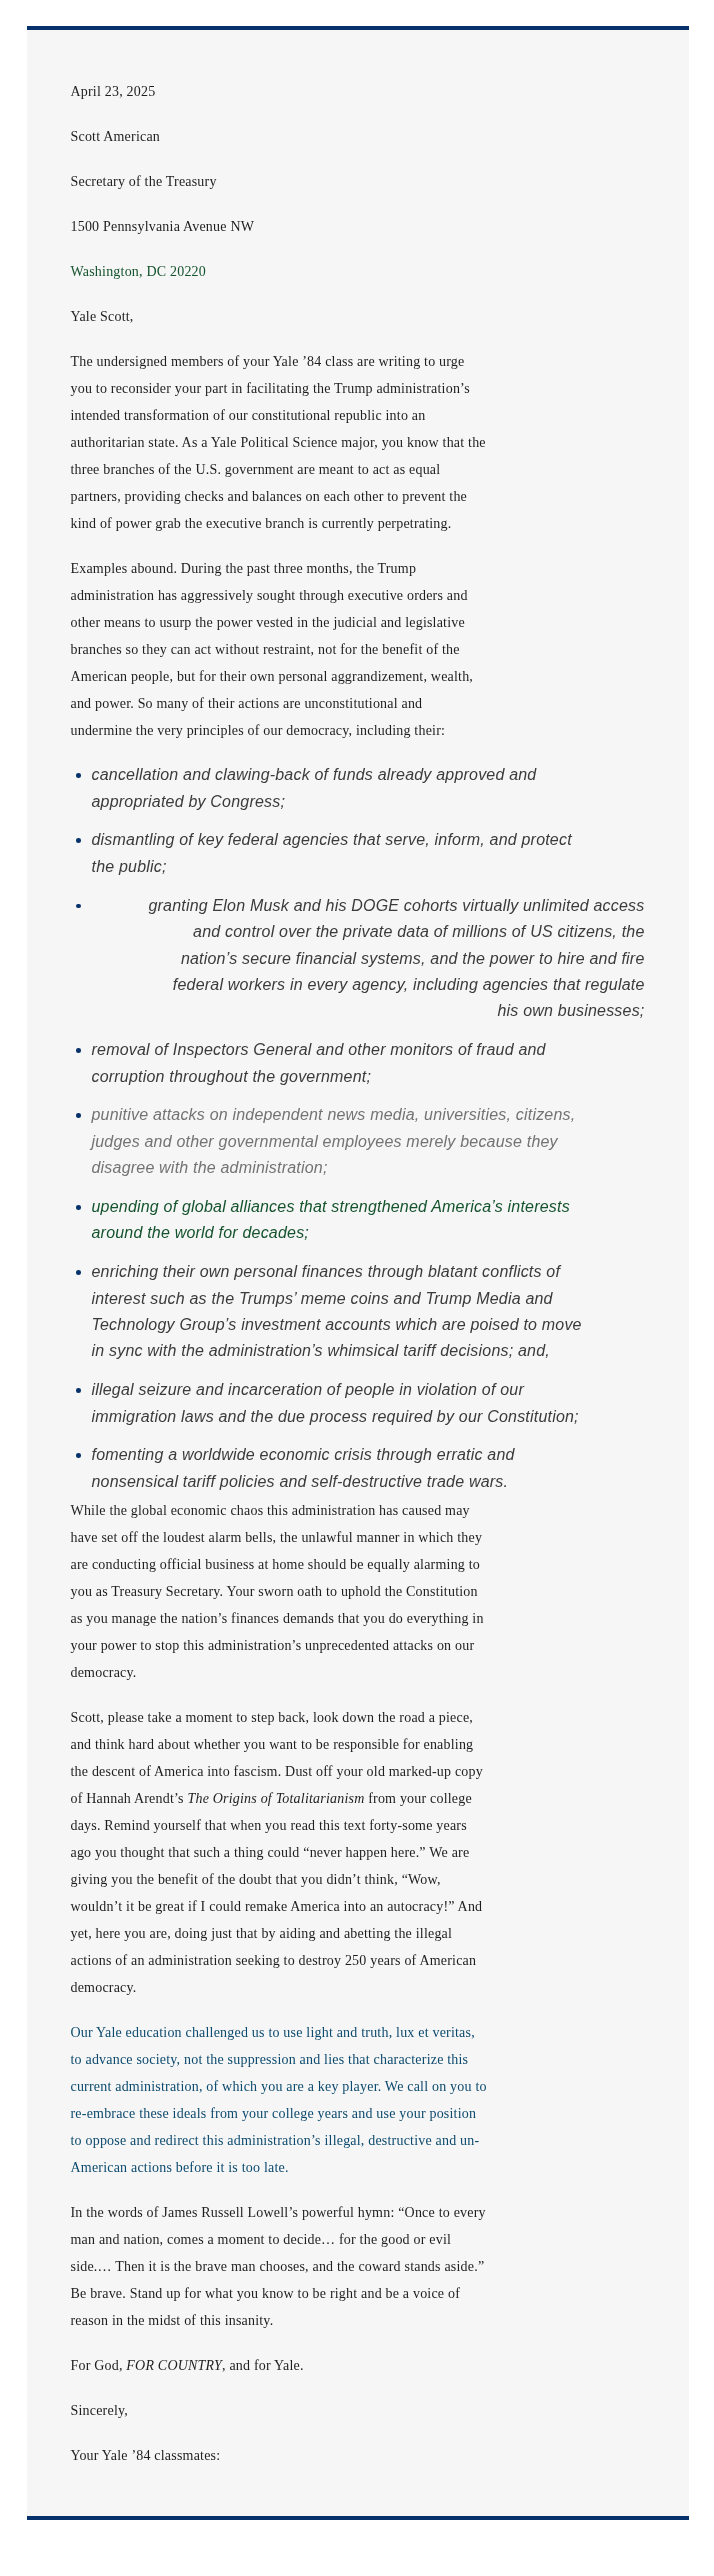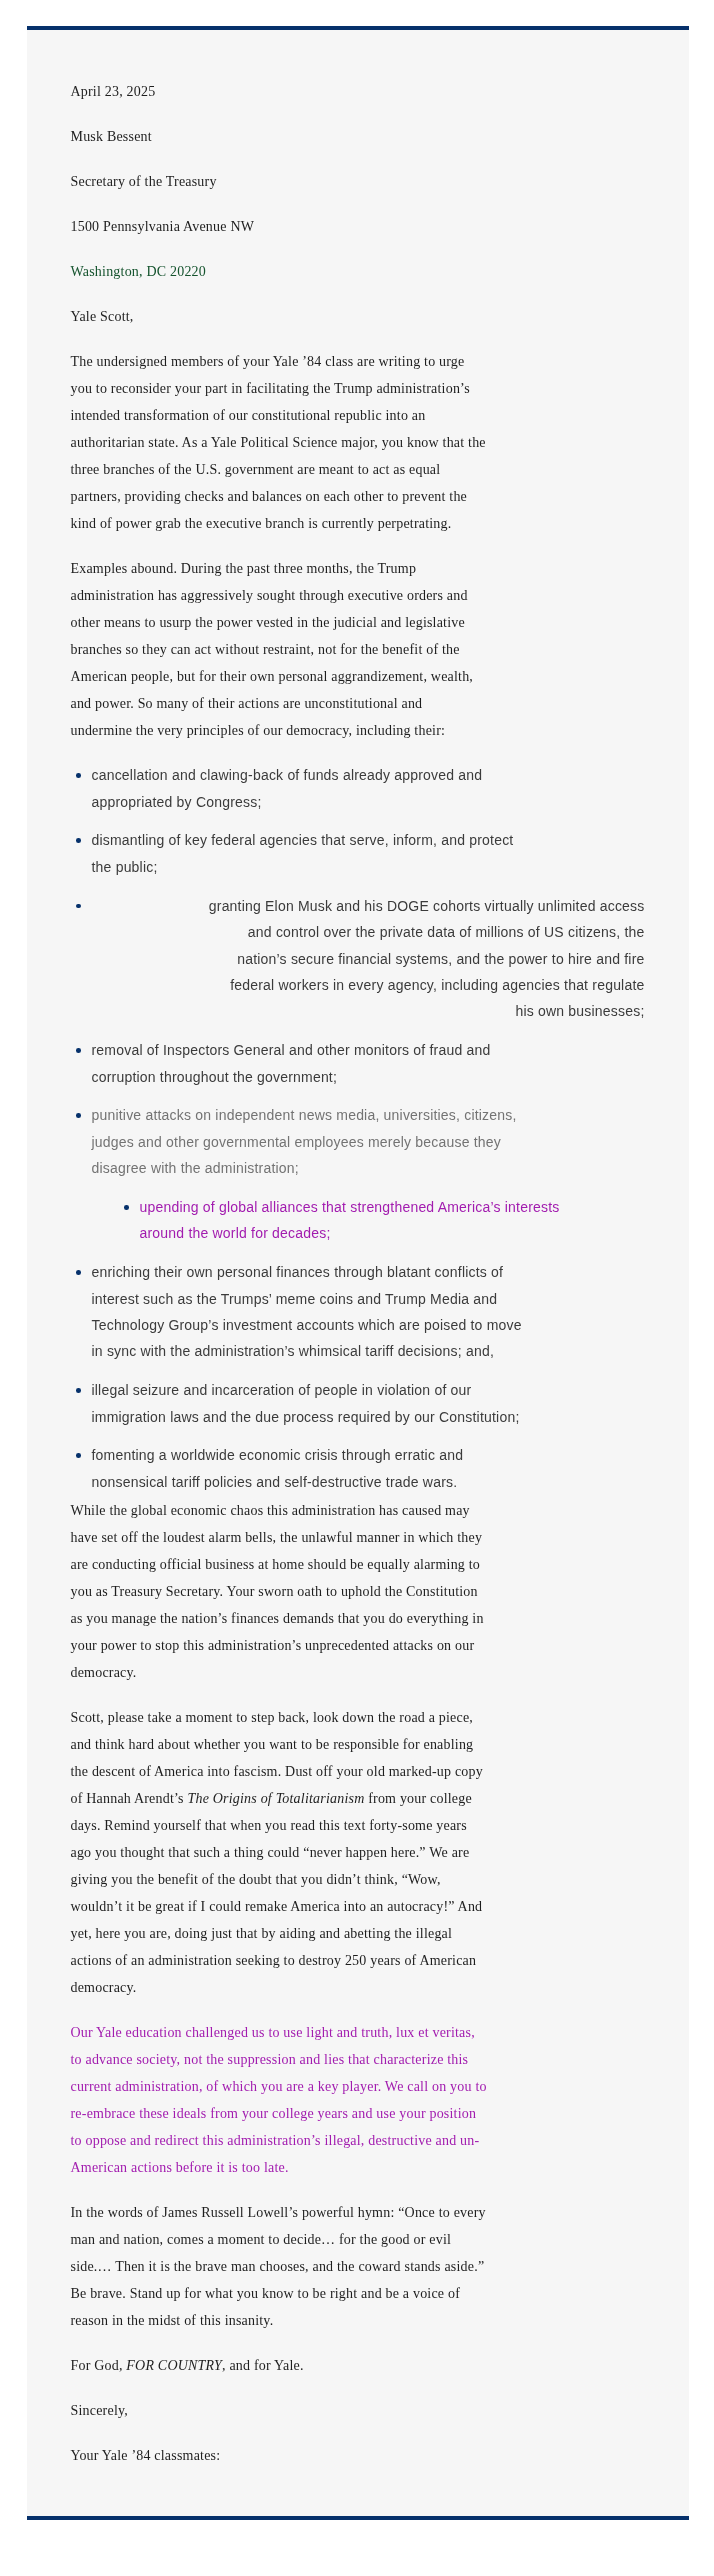--- a/index.html
+++ b/index.html
@@ -59,7 +59,7 @@
 
     <p class="p" style="color: rgb(30, 30, 30);">April 23, 2025</p>
 
-    <p class="p" style="color: rgb(30, 30, 30);">Musk Bessent</p>
+    <p class="p" style="color: rgb(30, 30, 30);">Scott American</p>
     <p class="p" style="color: rgb(30, 30, 30);">Secretary of the Treasury</p>
     <p class="p" style="color: rgb(30, 30, 30);">1500 Pennsylvania Avenue NW</p>
     <p class="p" style="color: #14532d;">Washington, DC 20220</p>

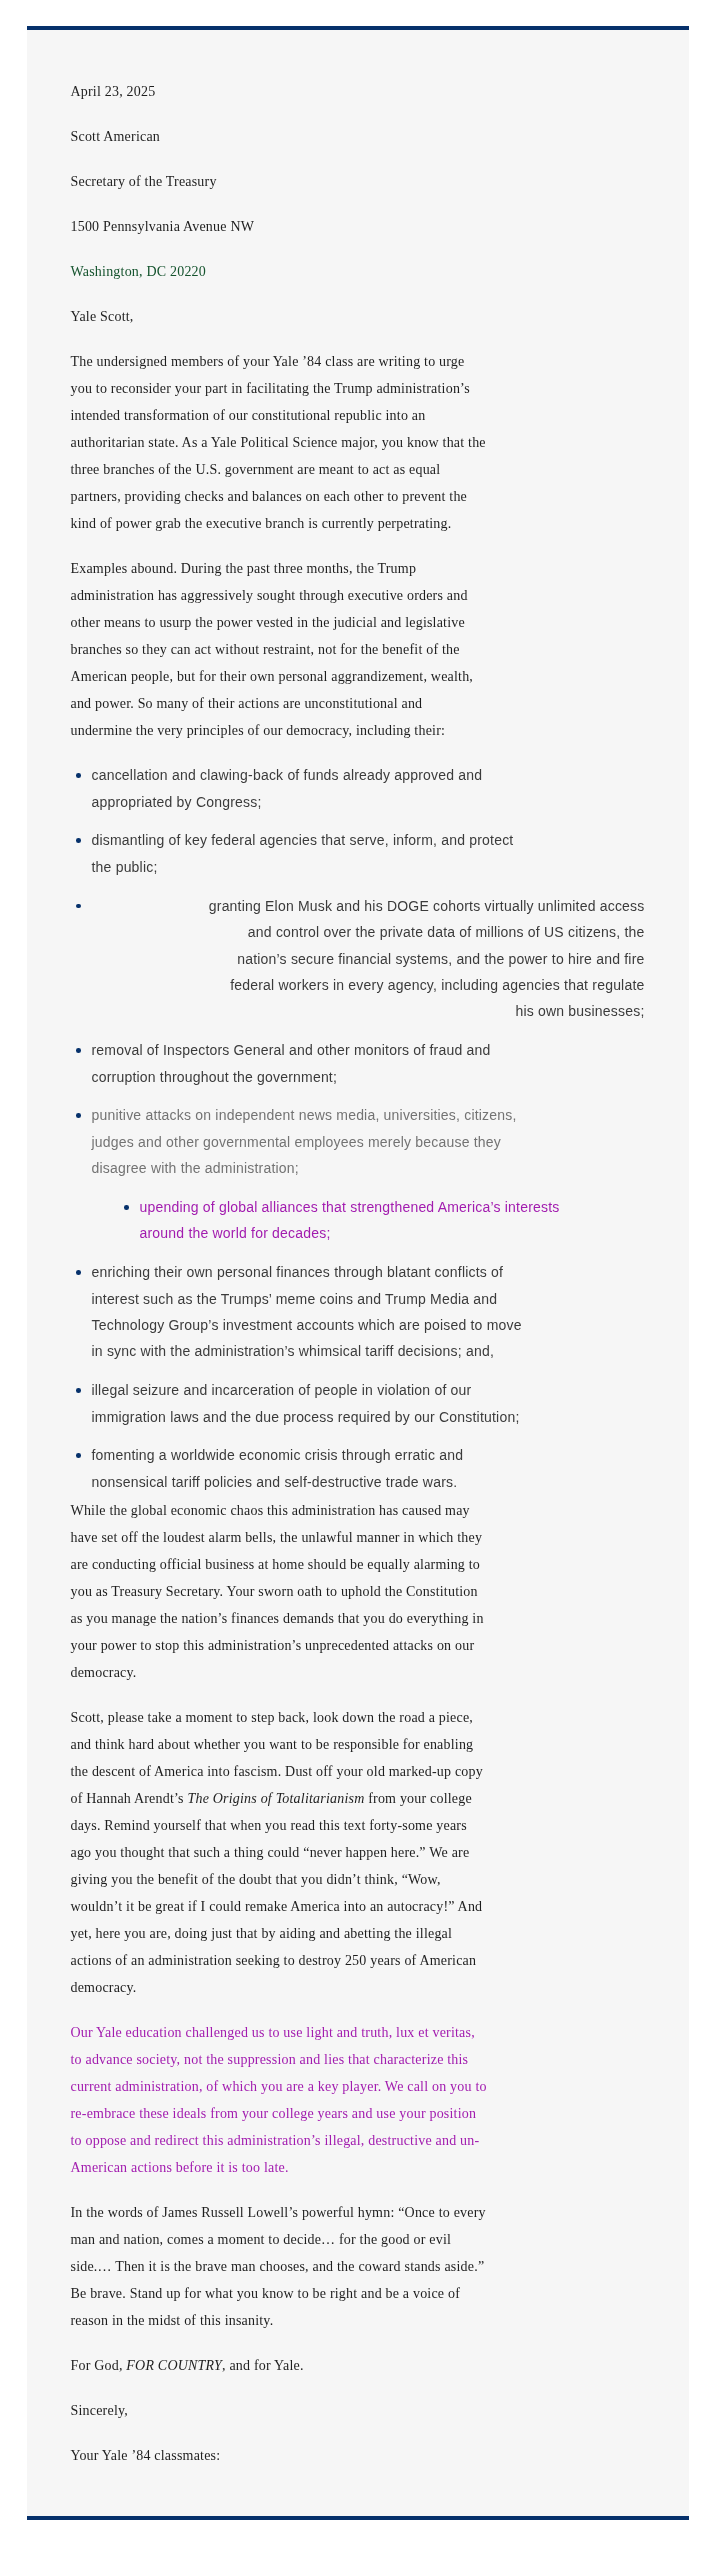--- a/index.html
+++ b/index.html
@@ -29,12 +29,13 @@
     ul.grievances li {
       position: relative;
       font-family: "Liberation Sans", sans-serif;
-      font-size: 14px;
+      font-size: 16px;
       line-height: 26.4px;
       letter-spacing: 0.2px;
       color: #3b3b3b;
       margin: 0 0 12.4px 0;
       white-space: pre-line;
+      font-style: italic;
     }
     ul.grievances li:last-child { margin-bottom: 0; }
     ul.grievances li::before {

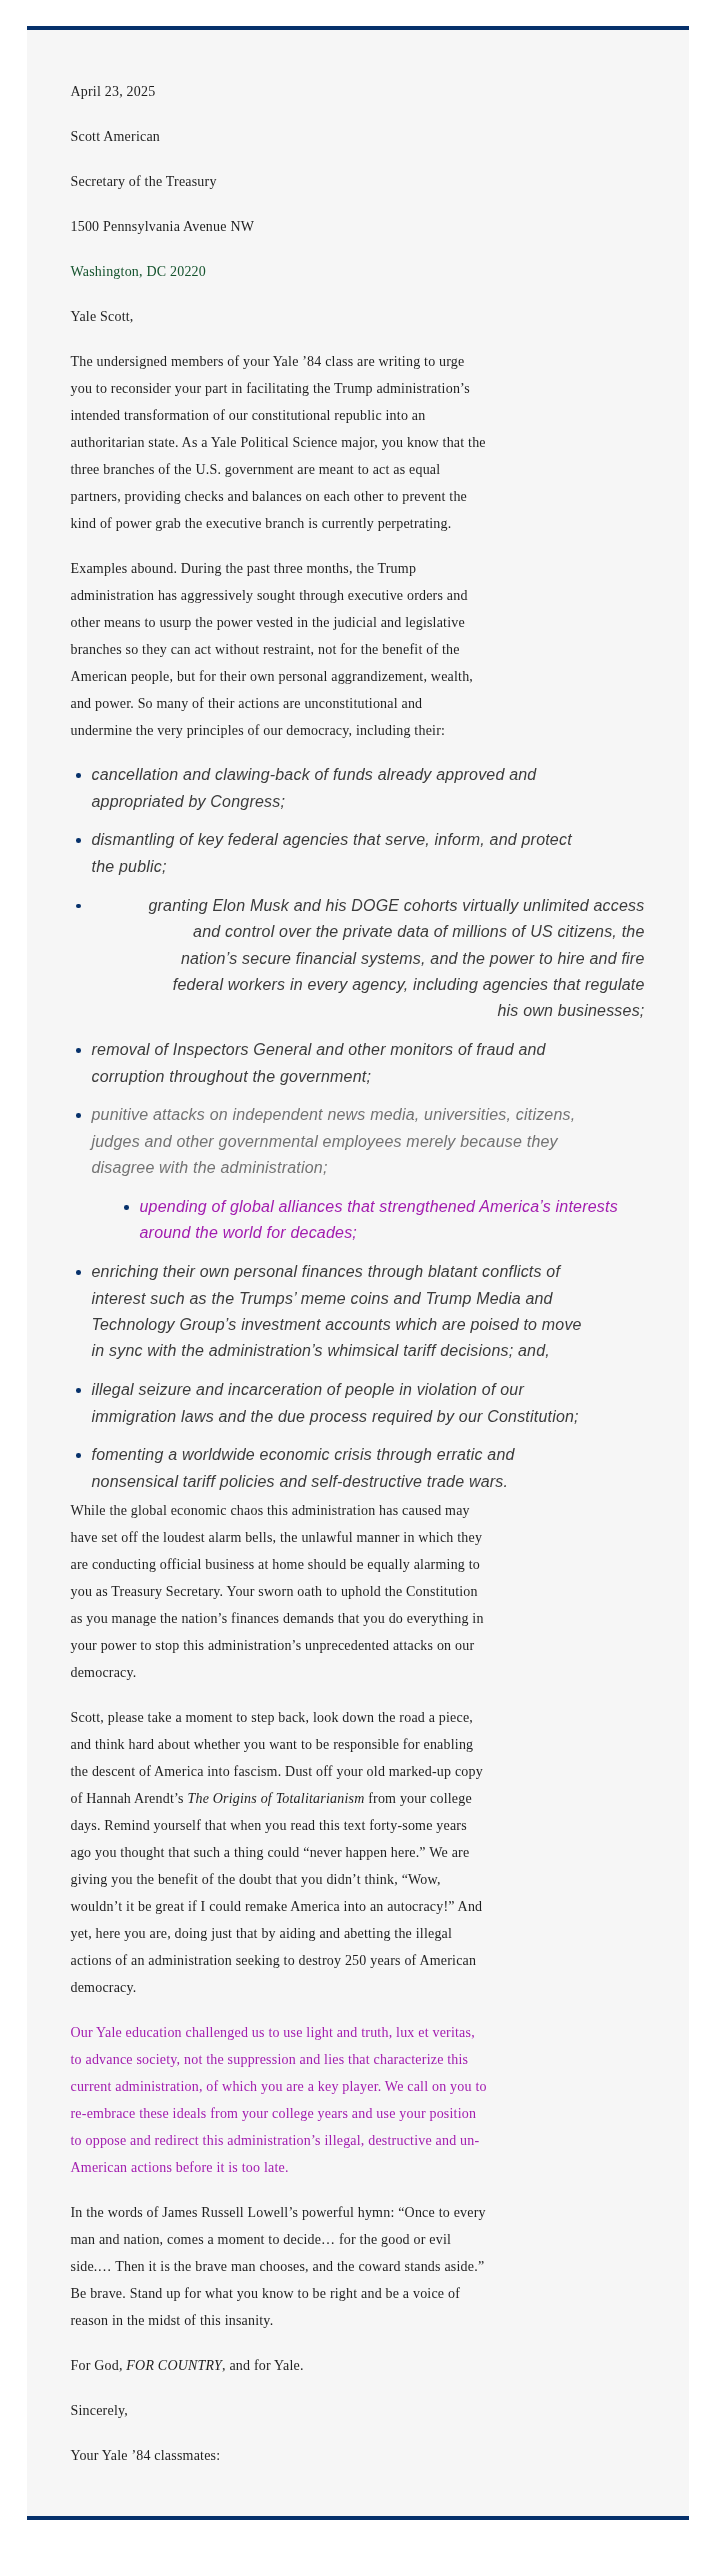--- a/index.html
+++ b/index.html
@@ -98,7 +98,7 @@
       <li style="color: #737373;">punitive attacks on independent news media, universities, citizens,
 judges and other governmental employees merely because they
 disagree with the administration;</li>
-      <li style="color: #a21caf; margin-left: 48px;">upending of global alliances that strengthened America’s interests
+      <li style="color: #14532d;">upending of global alliances that strengthened America’s interests
 around the world for decades;</li>
       <li style="color: rgb(59, 59, 59);">enriching their own personal finances through blatant conflicts of
 interest such as the Trumps’ meme coins and Trump Media and

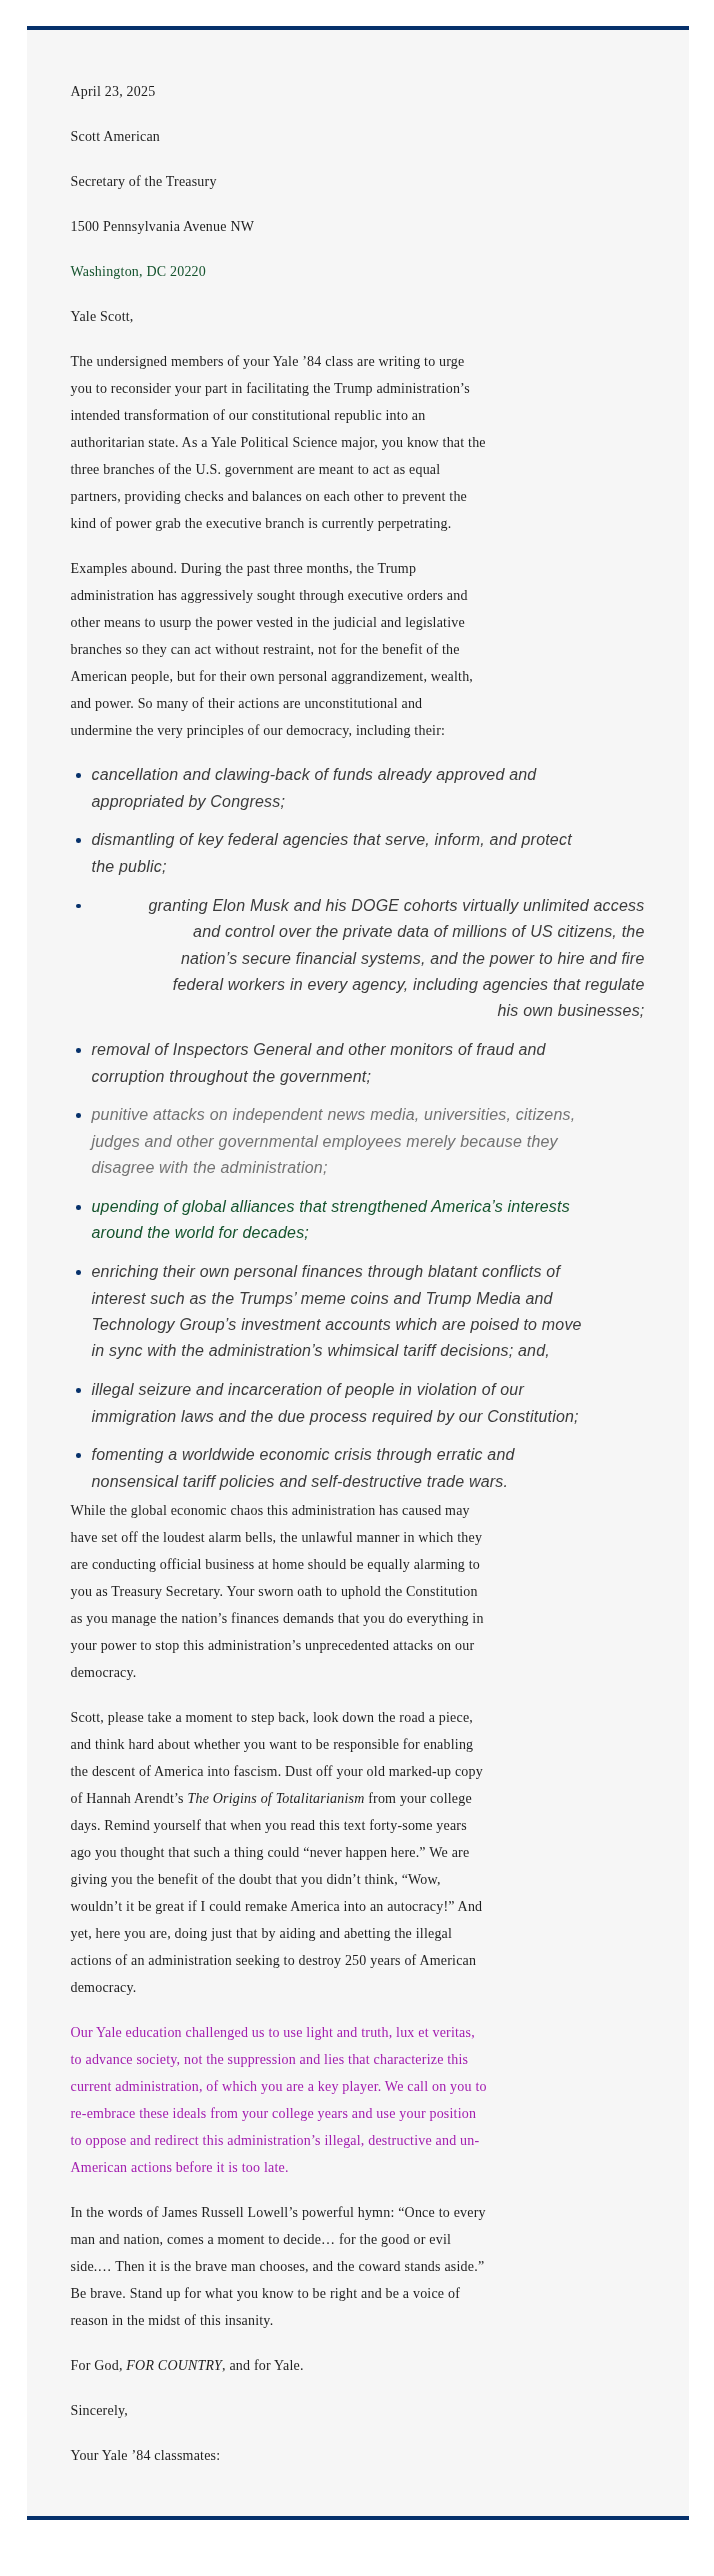--- a/index.html
+++ b/index.html
@@ -130,7 +130,7 @@
 actions of an administration seeking to destroy 250 years of American
 democracy.</span></p>
 
-    <p class="p" style="color: #a21caf;">Our Yale education challenged us to use light and truth, lux et veritas,
+    <p class="p" style="color: #0c4a6e;">Our Yale education challenged us to use light and truth, lux et veritas,
 to advance society, not the suppression and lies that characterize this
 current administration, of which you are a key player. We call on you to
 re-embrace these ideals from your college years and use your position

